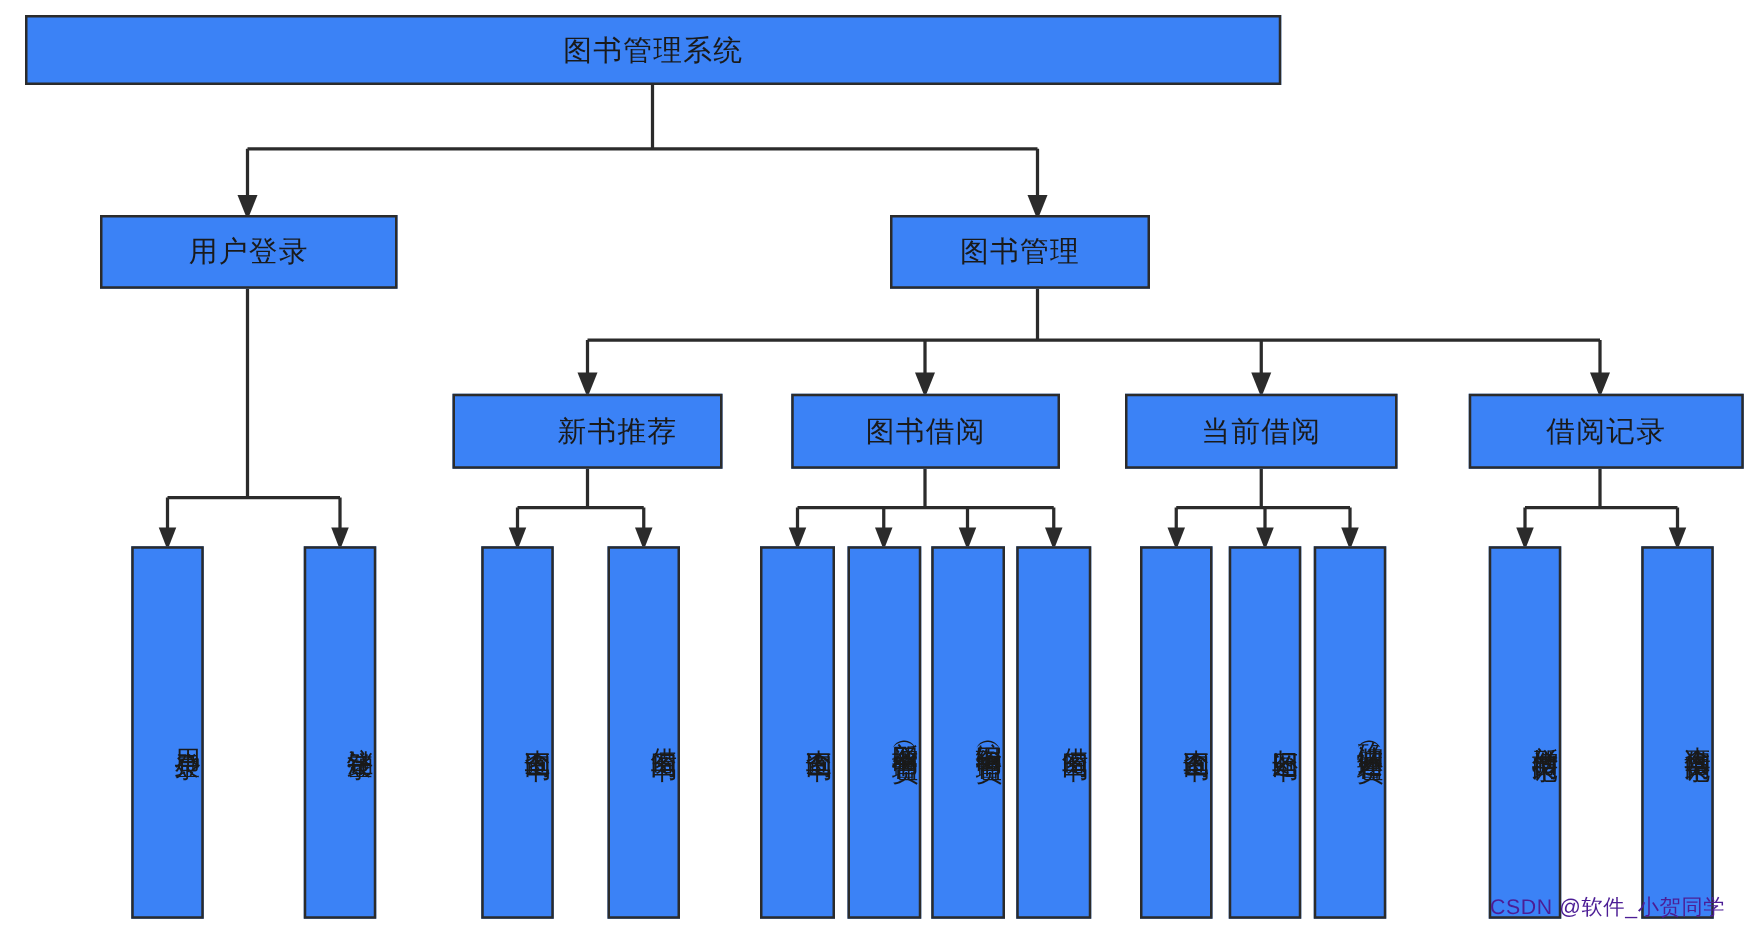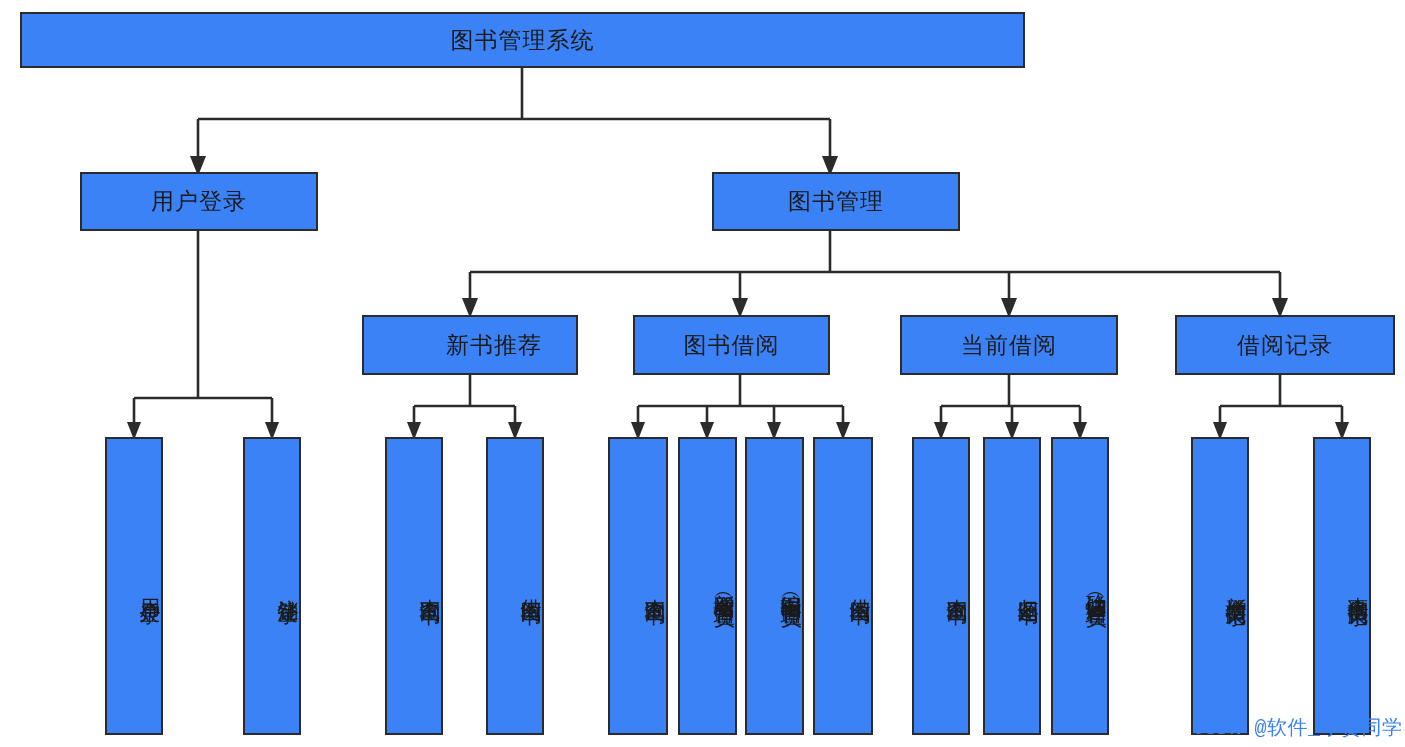--- a/index.html
+++ b/index.html
@@ -135,7 +135,7 @@
   <div class="node horiz" style="left:80px;top:172px;width:238px;height:59px;">
     <span>用户登录</span>
   </div>
-  <div class="node horiz" style="left:712px;top:172px;width:248px;height:59px;">
+  <div class="node horiz" style="left:712px;top:172px;width:208px;height:59px;">
     <span>图书管理</span>
   </div>
 

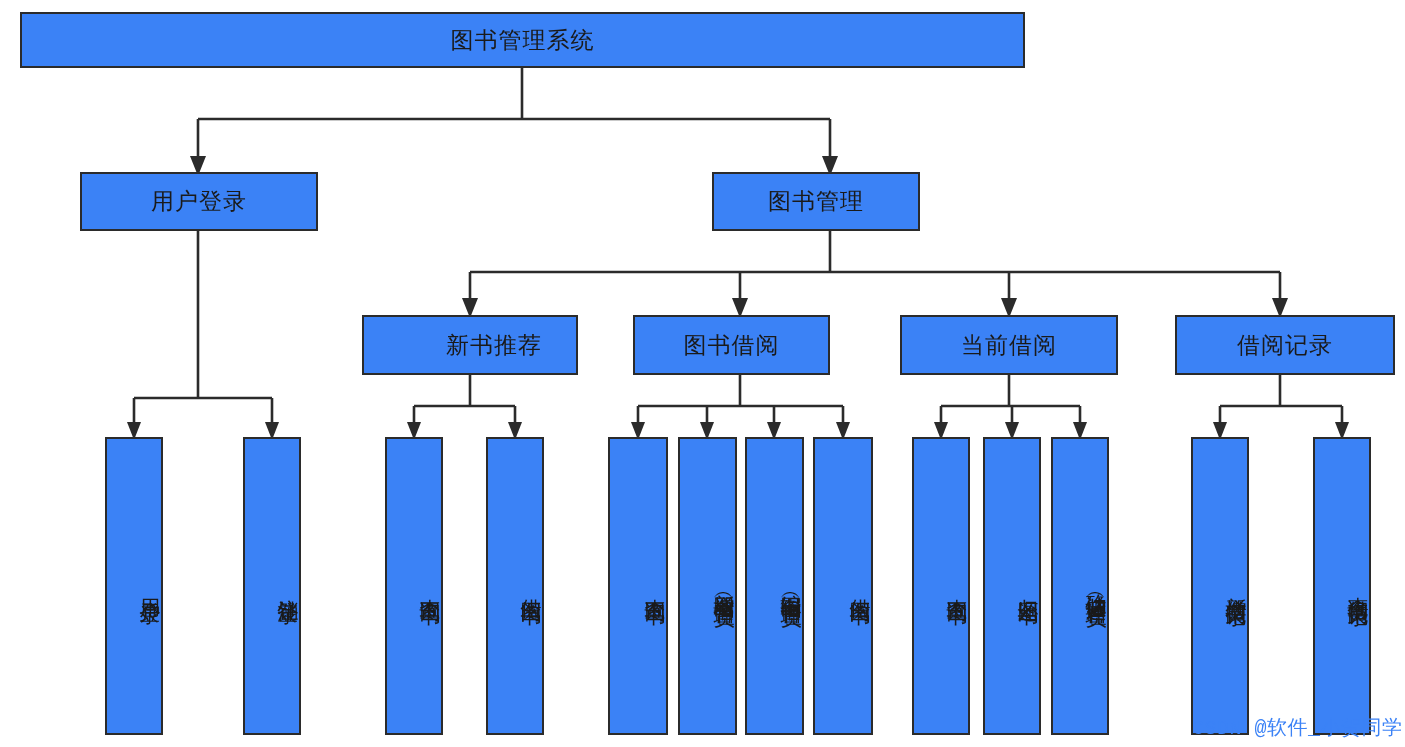--- a/index.html
+++ b/index.html
@@ -142,7 +142,7 @@
   <div class="node horiz" style="left:362px;top:315px;width:216px;height:60px;padding-left:48px;">
     <span>新书推荐</span>
   </div>
-  <div class="node horiz" style="left:633px;top:315px;width:197px;height:60px;font-family:Liberation Mono, monospace;">
+  <div class="node horiz" style="left:633px;top:315px;width:215px;height:60px;font-family:Liberation Mono, monospace;">
     <span>图书借阅</span>
   </div>
   <div class="node horiz" style="left:900px;top:315px;width:218px;height:60px;text-align:right;">

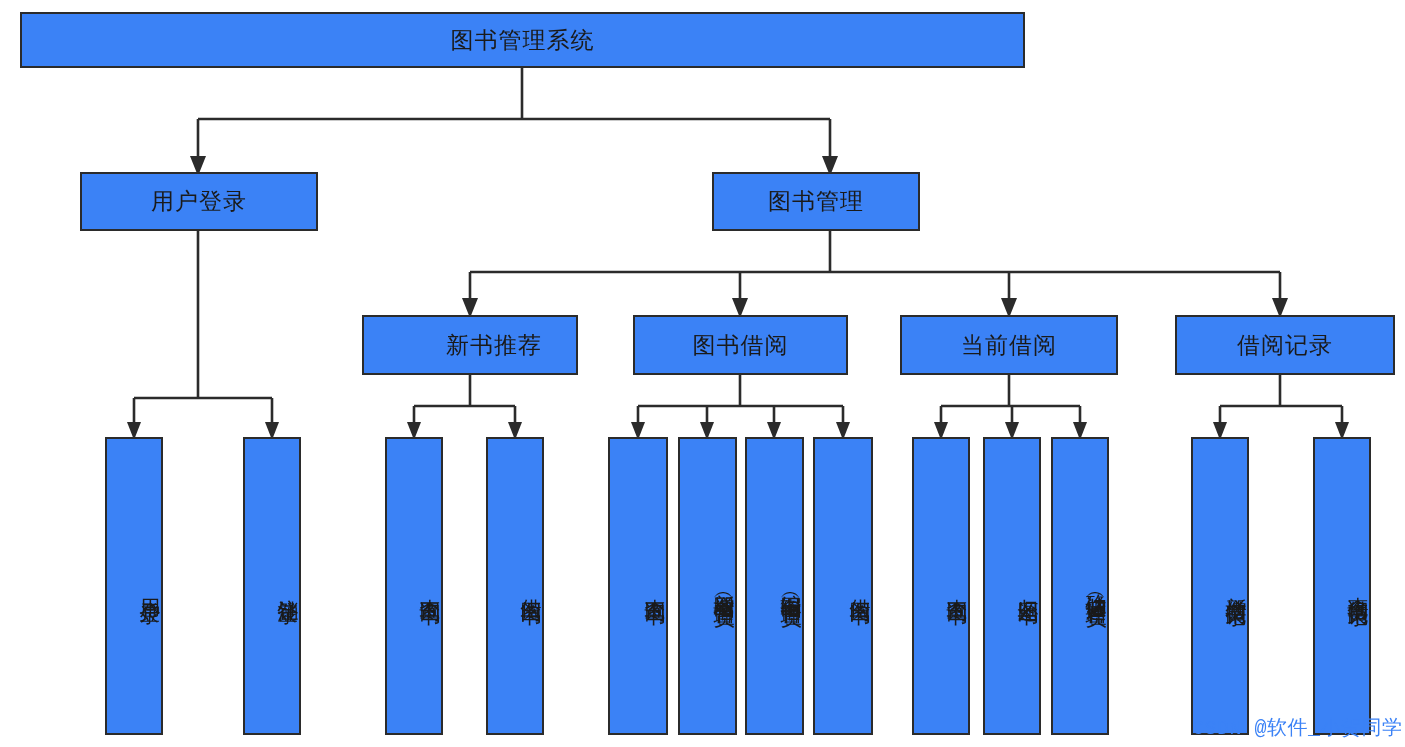--- a/index.html
+++ b/index.html
@@ -47,11 +47,11 @@
   #watermark{
     position:absolute;
     left:1192px;top:714px;
-    font-size:20px;
-    color:#3b82f6;
+    font-size:17px;
+    color:#4c1d95;
     letter-spacing:0.5px;
     white-space:nowrap;
-    font-family:Liberation Mono, monospace;
+    font-family:Liberation Sans, sans-serif;
   }
 </style>
 </head>

